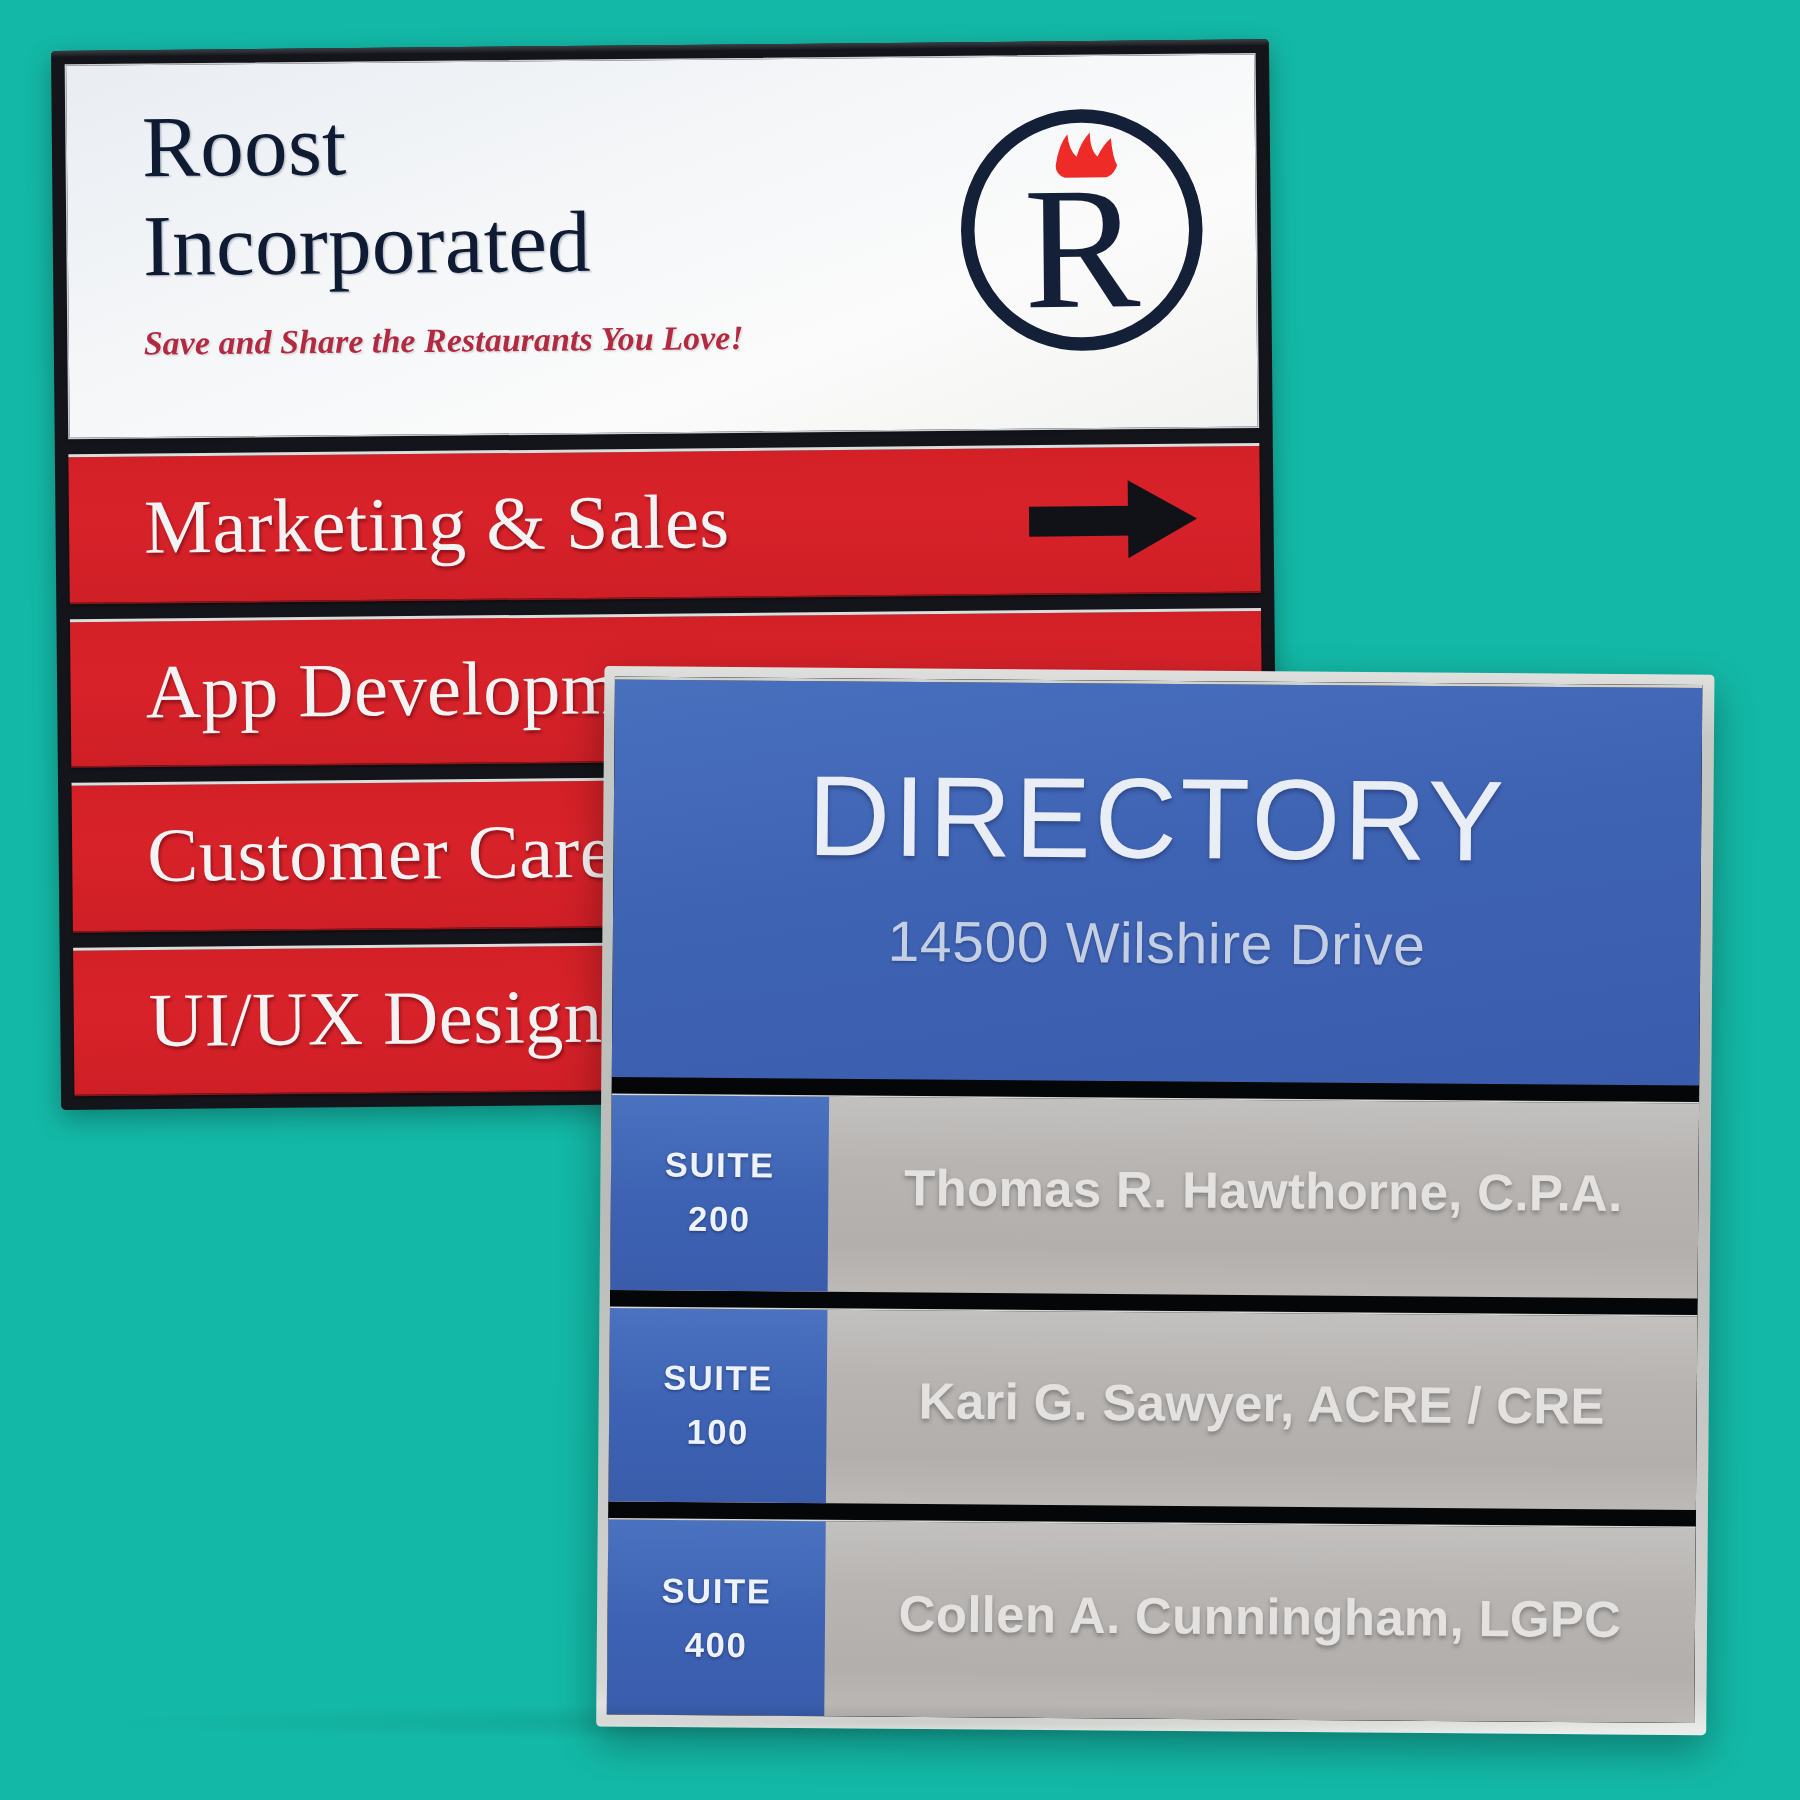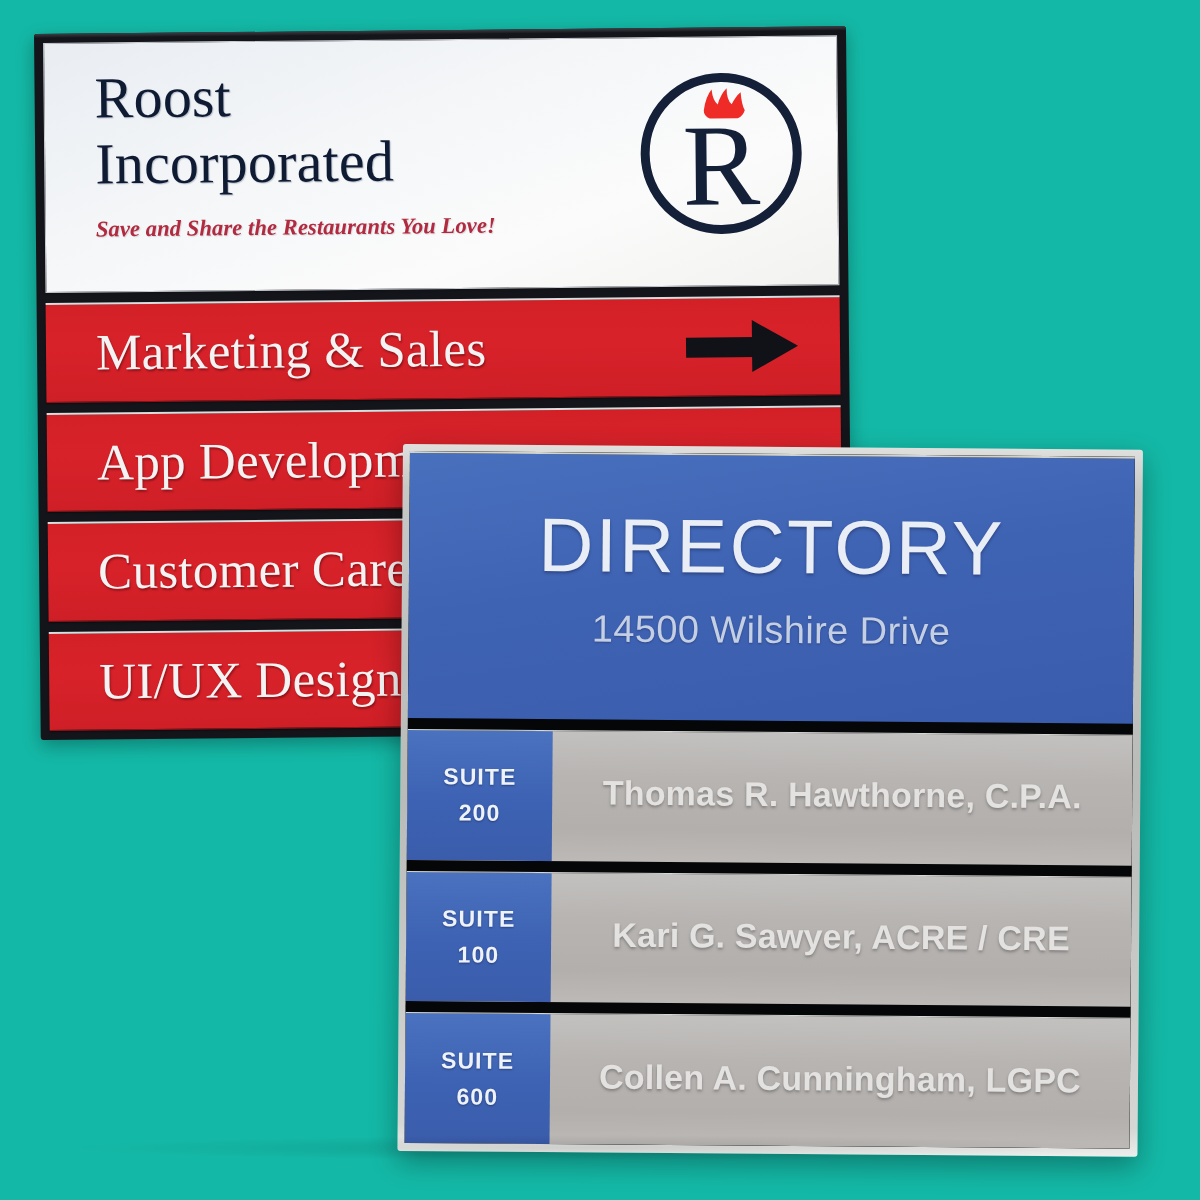--- a/index.html
+++ b/index.html
@@ -365,7 +365,7 @@
       <div class="dir-row">
         <div class="suite-cell">
           <div class="suite-word">SUITE</div>
-          <div class="suite-number">600</div>
+          <div class="suite-number">400</div>
         </div>
         <div class="name-cell">
           <span class="name-text">Collen A. Cunningham, LGPC</span>

